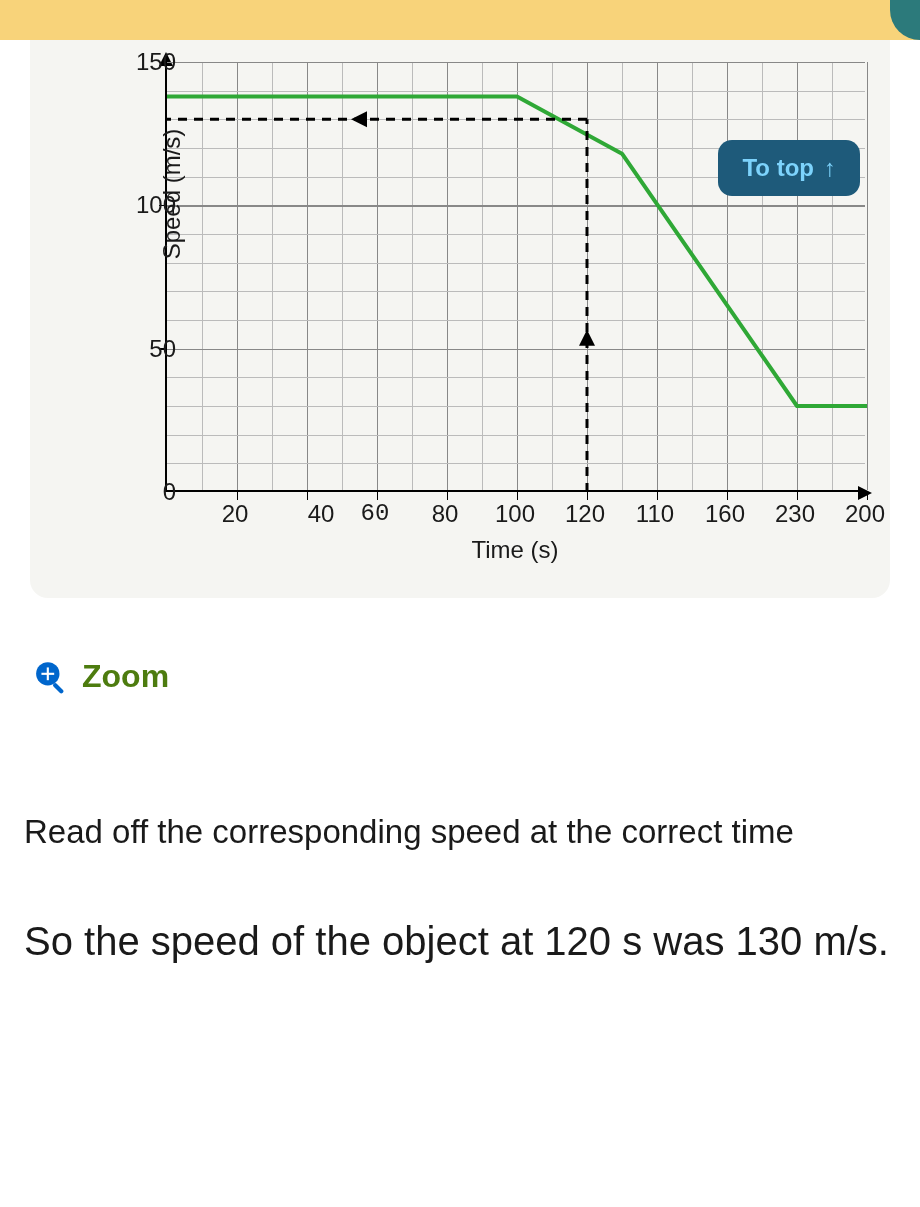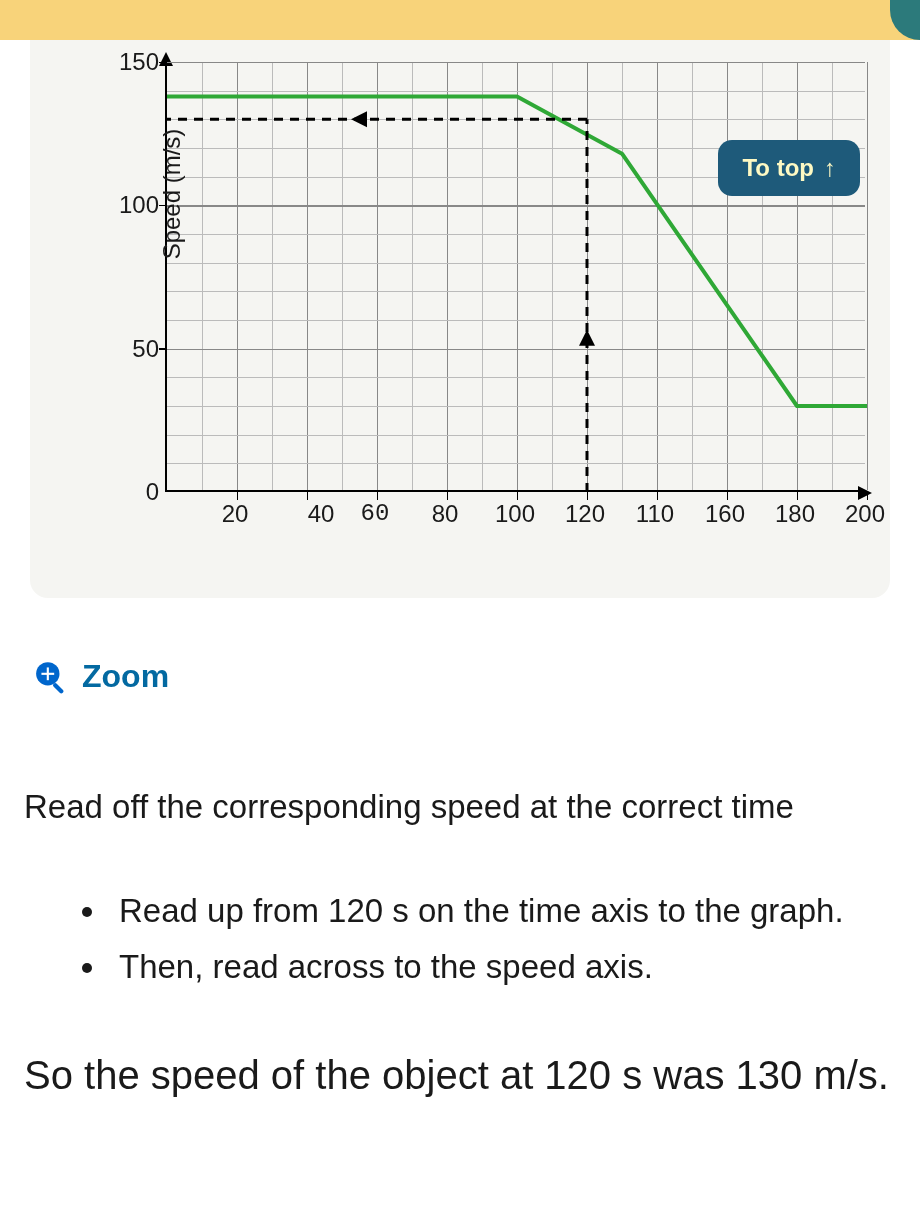--- a/index.html
+++ b/index.html
@@ -90,7 +90,7 @@
   }
   .y-tick {
     position: absolute;
-    left: 54px;
+    left: 71px;
     width: 45px;
     text-align: right;
     font-size: 24px;

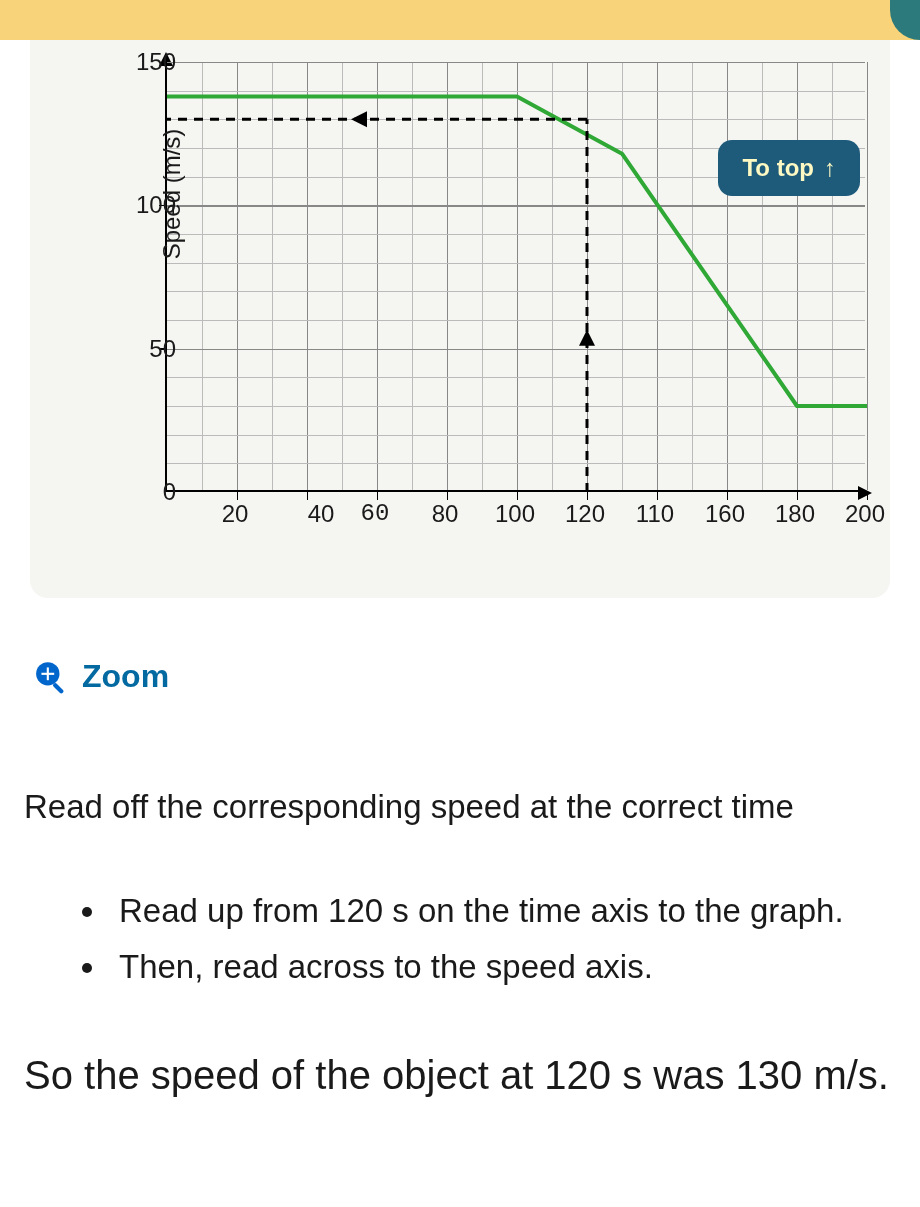--- a/index.html
+++ b/index.html
@@ -39,7 +39,7 @@
     top: 100px;
     right: 30px;
     background: #1e5a7a;
-    color: #fef9c3;
+    color: #7dd3fc;
     font-weight: 700;
     font-size: 24px;
     padding: 14px 24px;

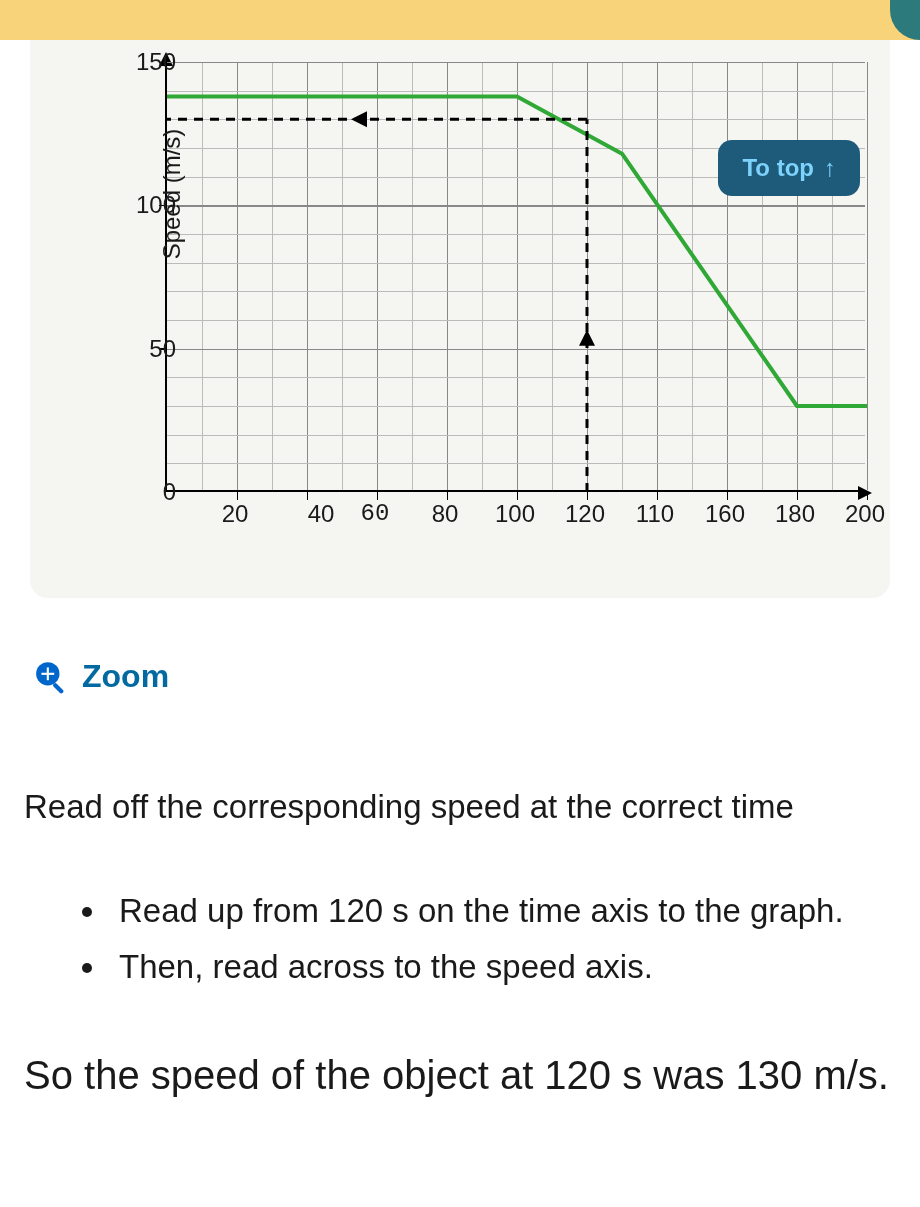--- a/index.html
+++ b/index.html
@@ -243,7 +243,7 @@
       <div class="x-tick" style="left: 525px;">120</div>
       <div class="x-tick" style="left: 595px;">110</div>
       <div class="x-tick" style="left: 665px;">160</div>
-      <div class="x-tick" style="left: 735px;">180</div>
+      <div class="x-tick" style="left: 735px;">230</div>
       <div class="x-tick" style="left: 805px;">200</div>
       <div class="y-tick" style="top: 428px;">0</div>
       <div class="y-tick" style="top: 284.667px; text-align: right;">50</div>

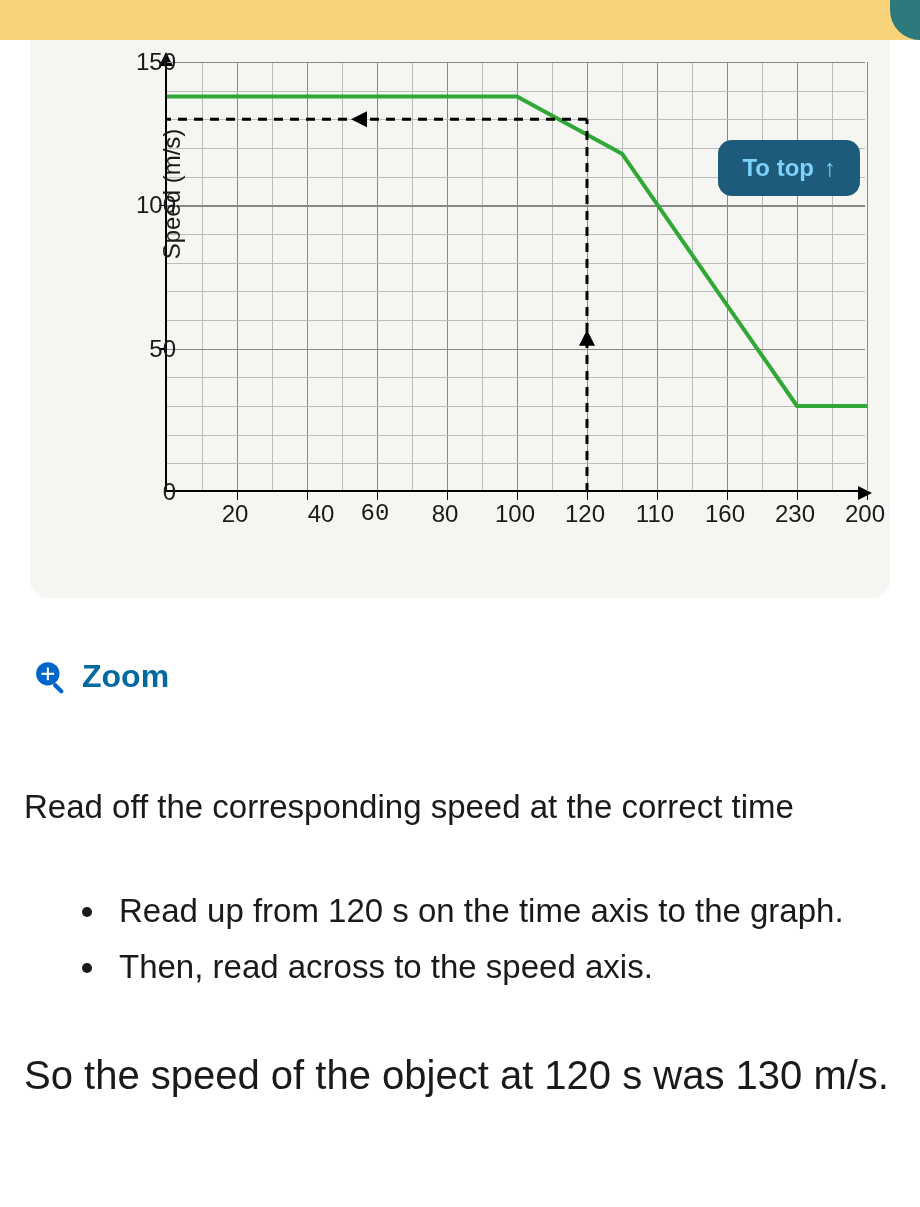--- a/index.html
+++ b/index.html
@@ -235,6 +235,7 @@
       </div>
 
     <div class="ylabel-text">Speed (m/s)</div>
+    <div class="xlabel">Time (s)</div>
   <div class="x-tick" style="left: 175px;">20</div>
       <div class="x-tick" style="left: 245px; margin-left: 16px;">40</div>
       <div class="x-tick" style="left: 315px; font-family: Liberation Mono, monospace;">60</div>

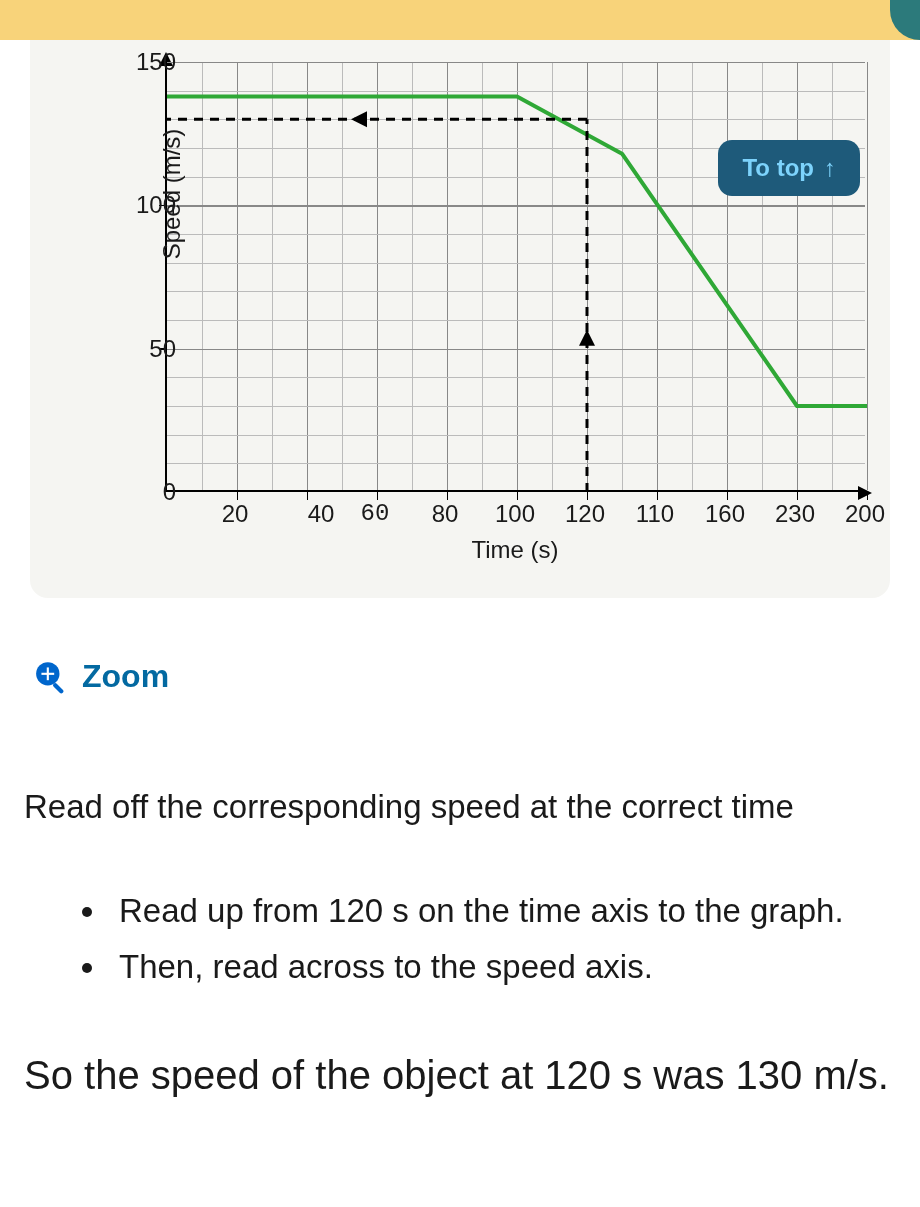--- a/index.html
+++ b/index.html
@@ -121,7 +121,7 @@
     display: flex;
     align-items: center;
     gap: 14px;
-    color: #0369a1;
+    color: #4d7c0f;
     font-weight: 700;
     font-size: 32px;
     margin-left: 10px;

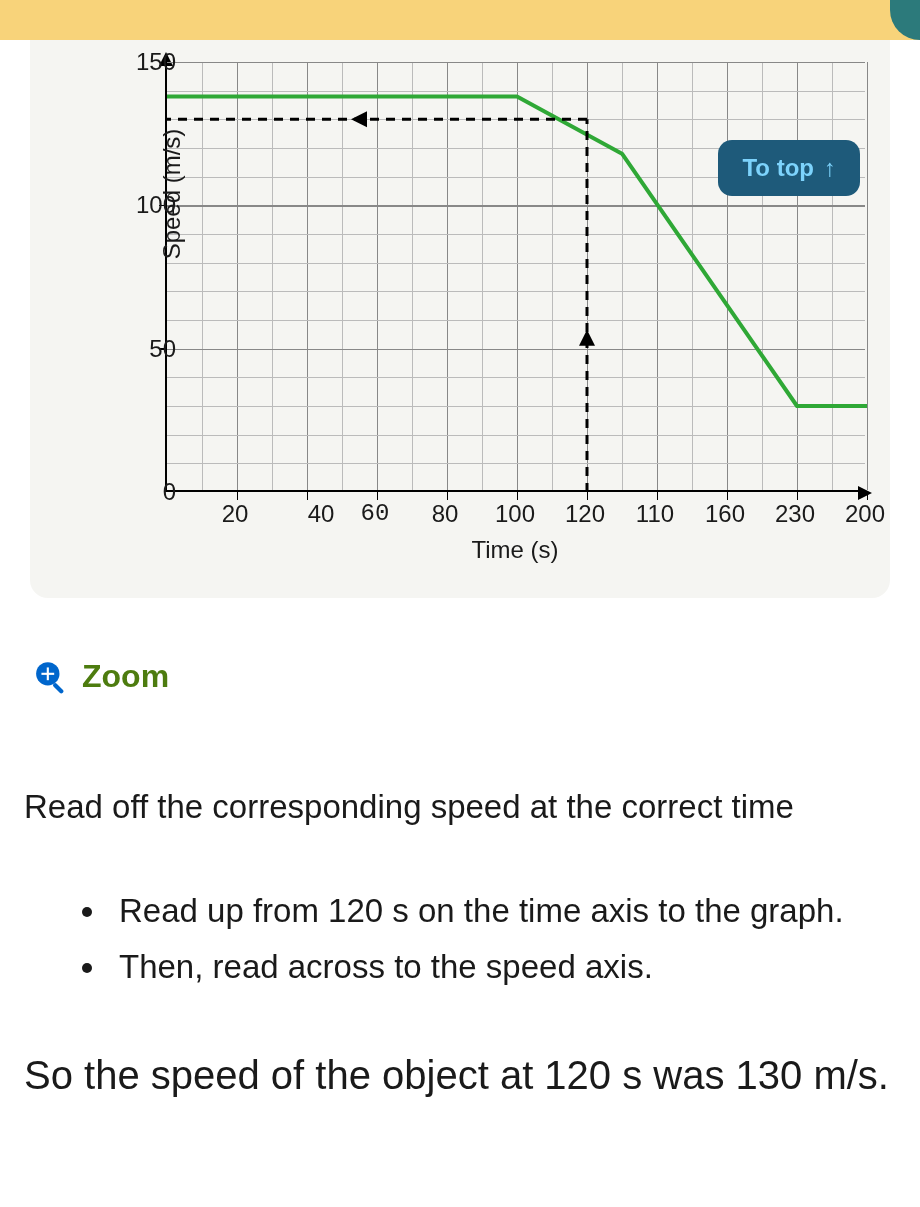--- a/index.html
+++ b/index.html
@@ -135,7 +135,7 @@
     font-weight: 400;
     font-size: 33px;
     line-height: 1.6;
-    margin-top: 86px;
+    margin-top: 111px;
     margin-bottom: 50px;
   }
   ul.points {

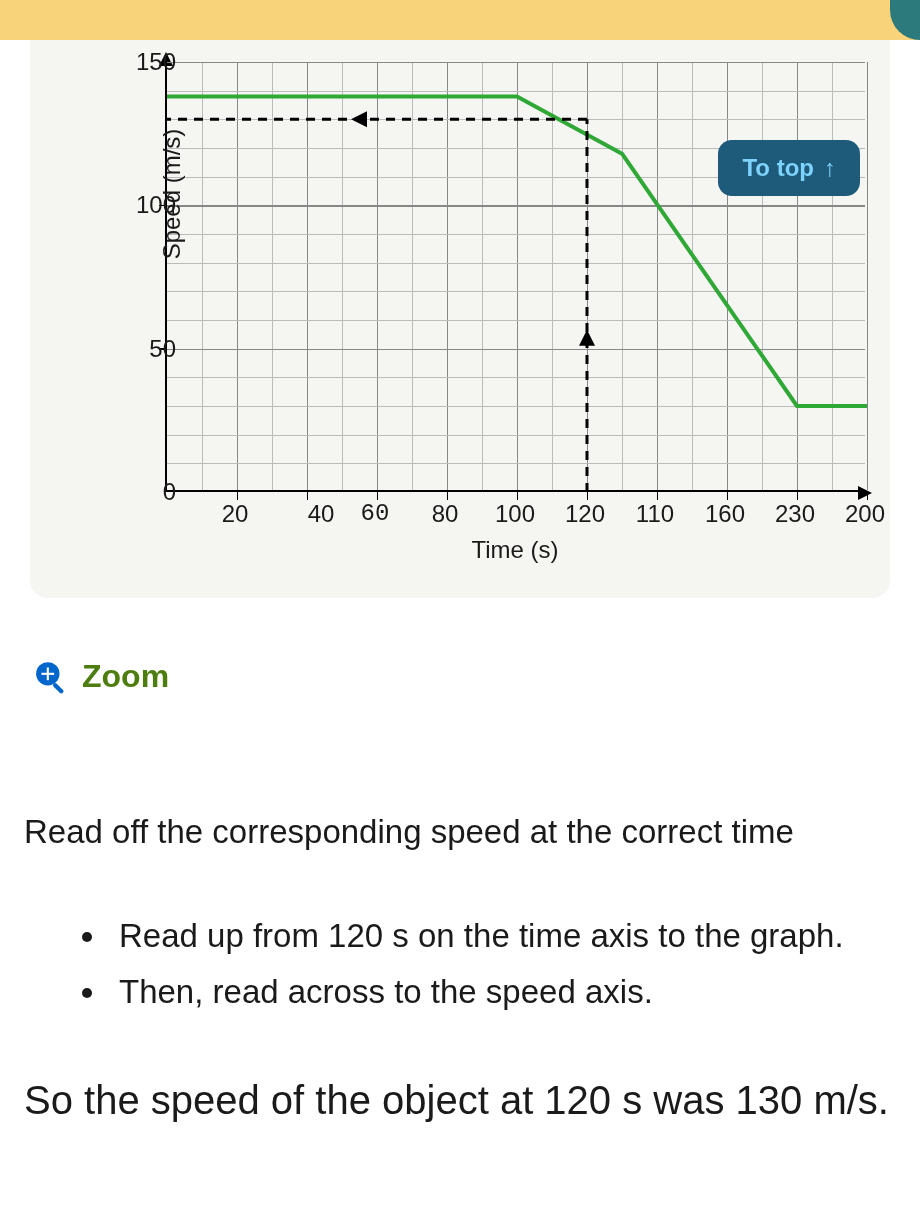--- a/index.html
+++ b/index.html
@@ -268,10 +268,6 @@
 
   <h2 class="step">Read off the corresponding speed at the correct time</h2>
 
-  <ul class="points">
-    <li>Read up from 120 s on the time axis to the graph.</li>
-    <li>Then, read across to the speed axis.</li>
-  </ul>
 
   <p class="conclusion">So the speed of the object at 120 s was 130 m/s.</p>
 </div>

